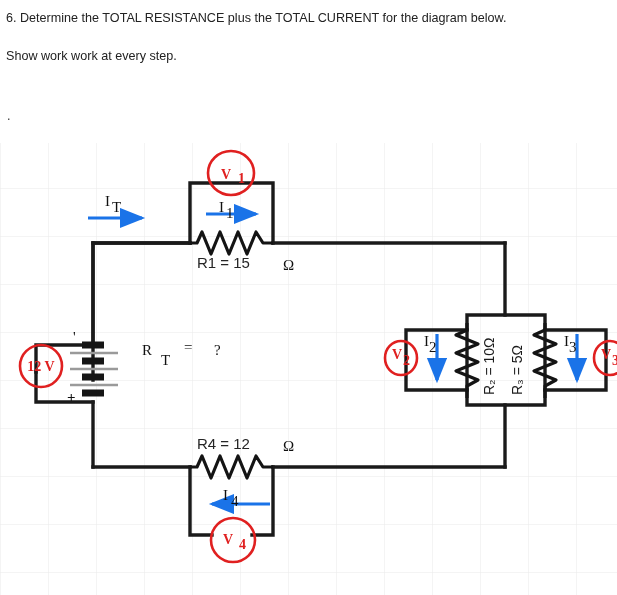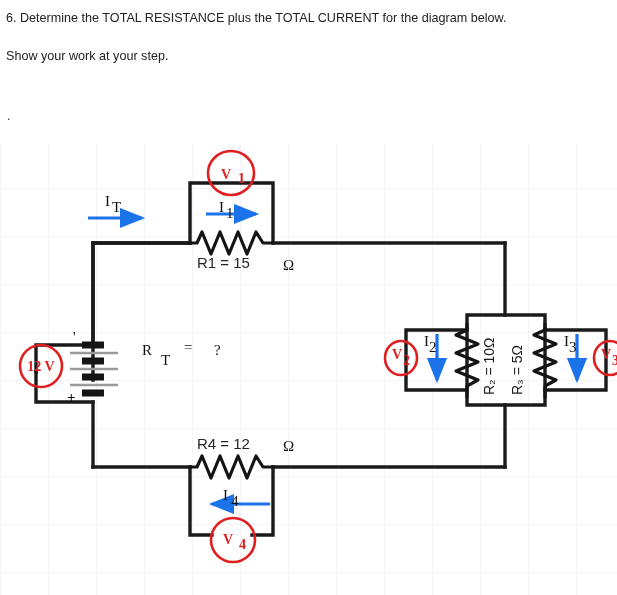--- a/index.html
+++ b/index.html
@@ -78,7 +78,7 @@
 
   <div class="question-block">
     <div class="q-line l1">6. Determine the TOTAL RESISTANCE plus the TOTAL CURRENT for the diagram below.</div>
-    <div class="q-line l2">Show your work at your step.</div>
+    <div class="q-line l2">Show work work at every step.</div>
     <div class="q-dot">.</div>
   </div>
 

